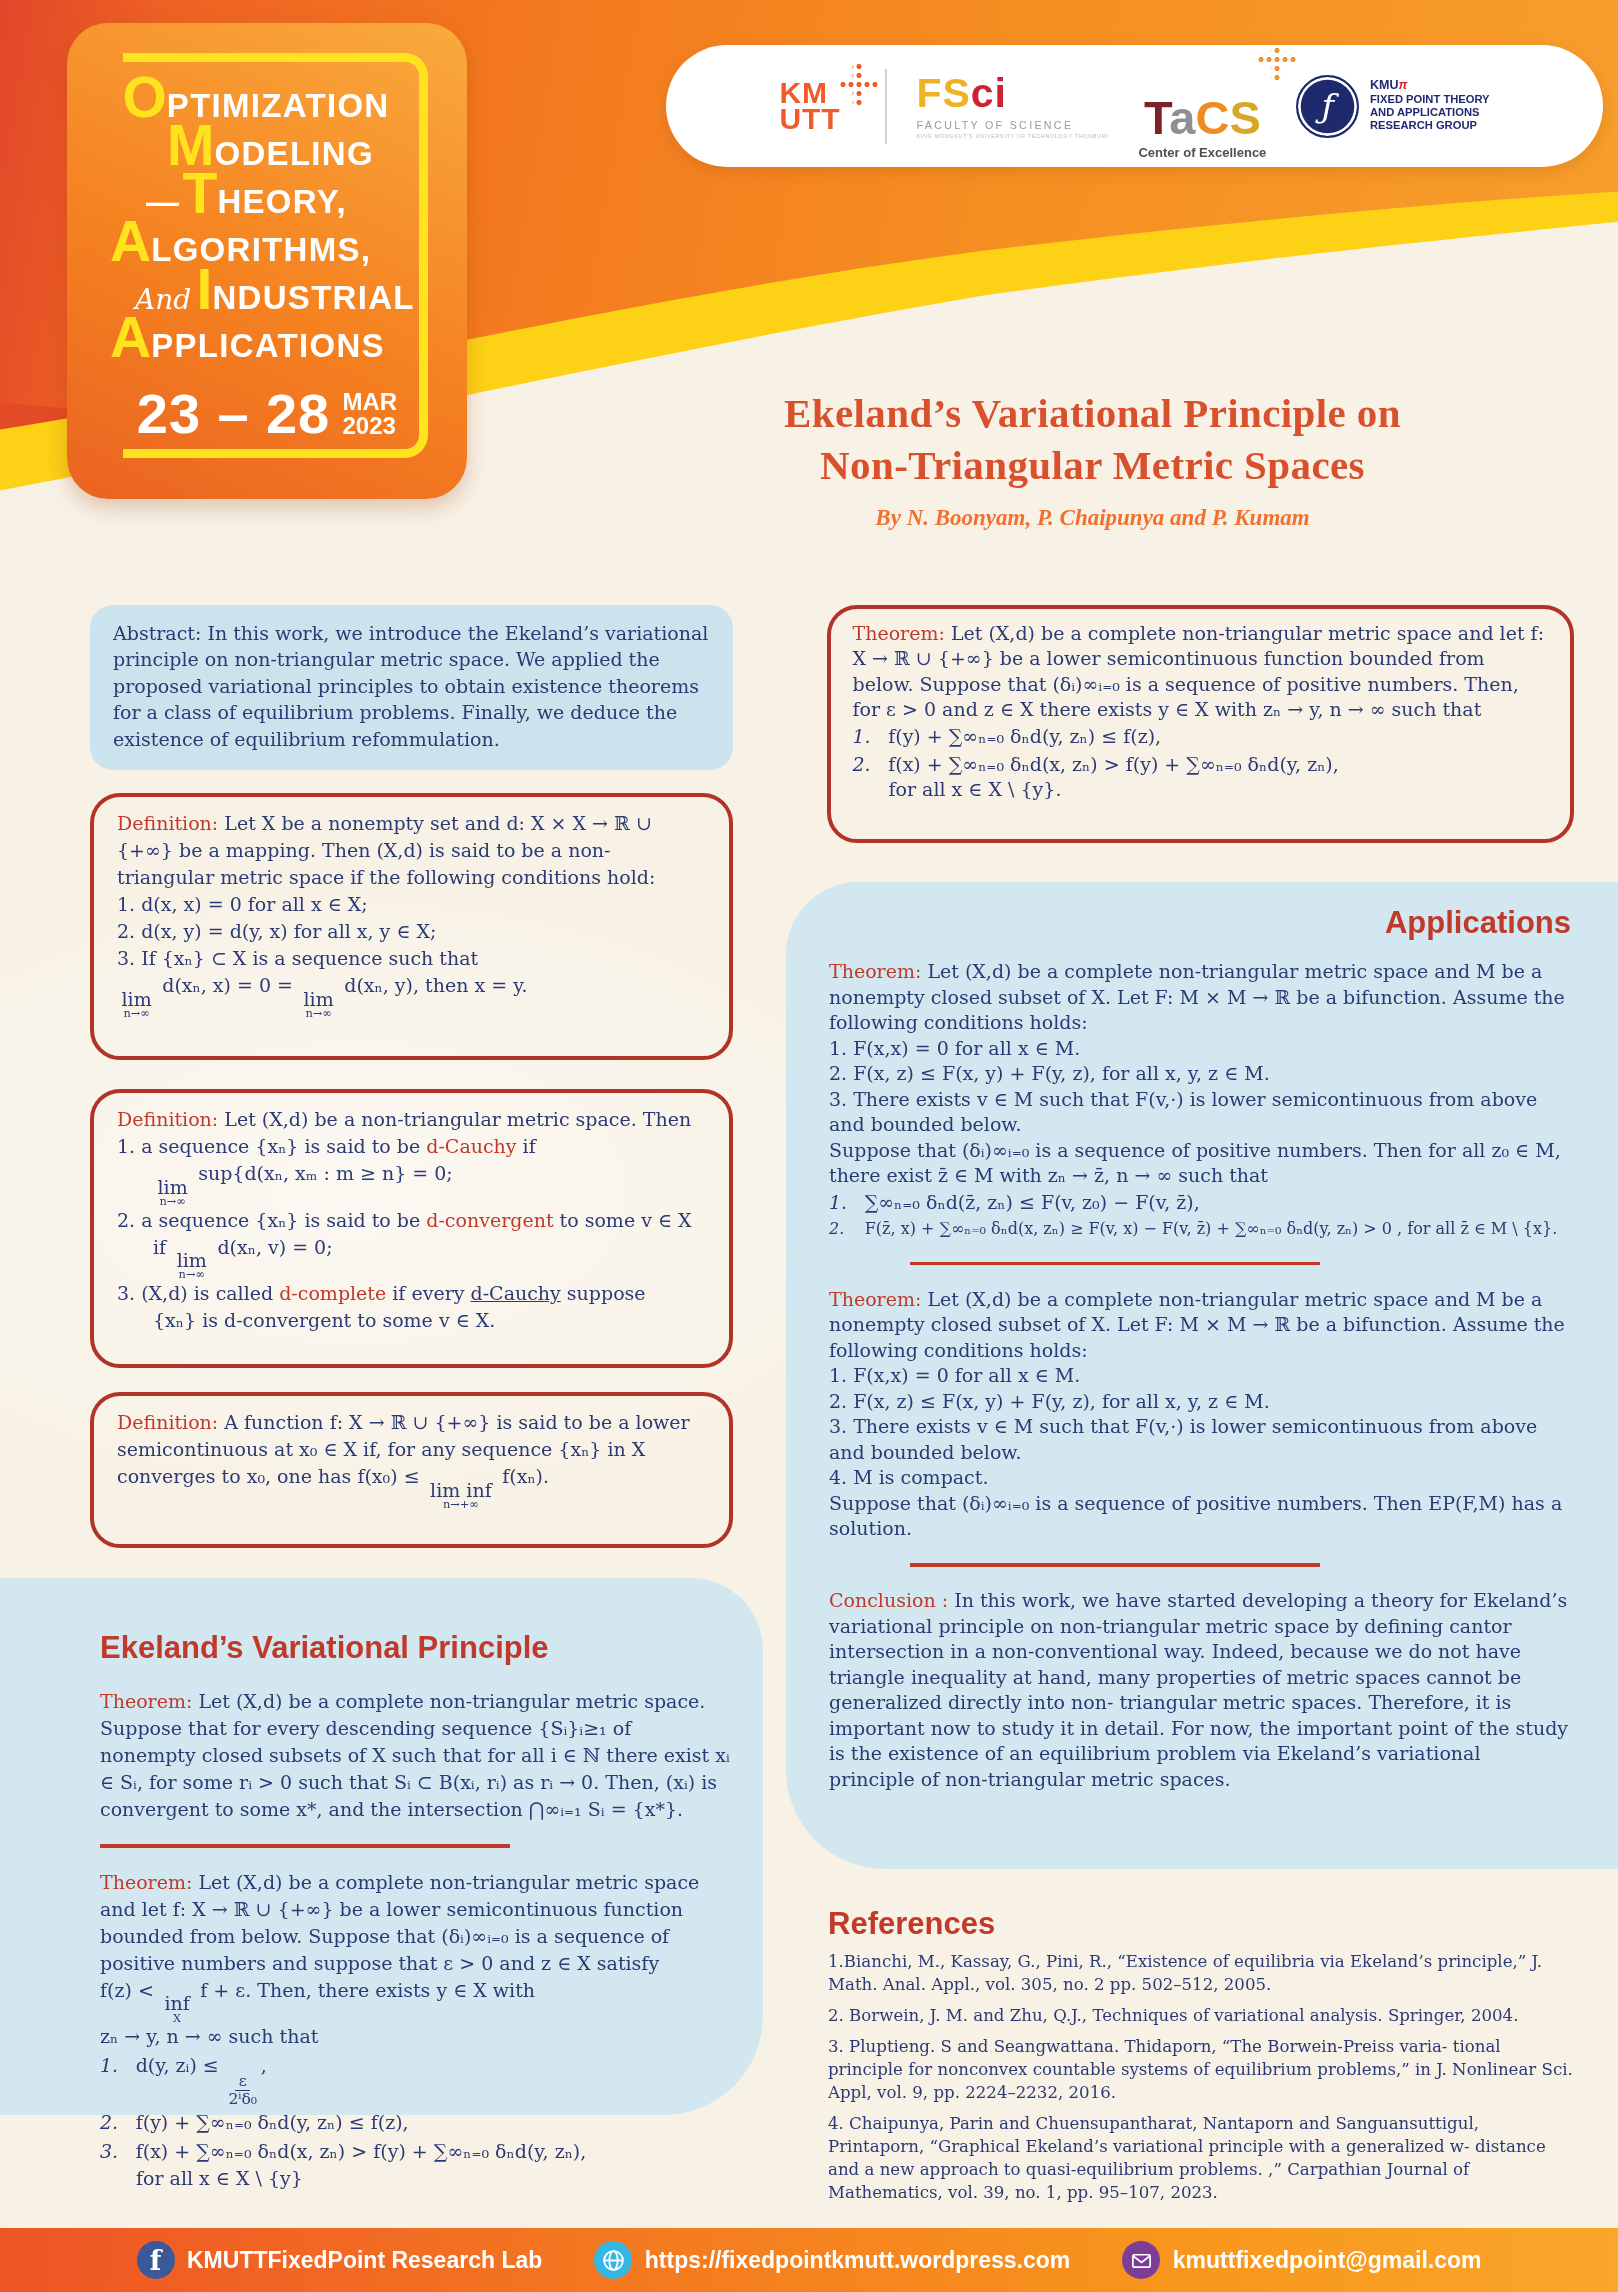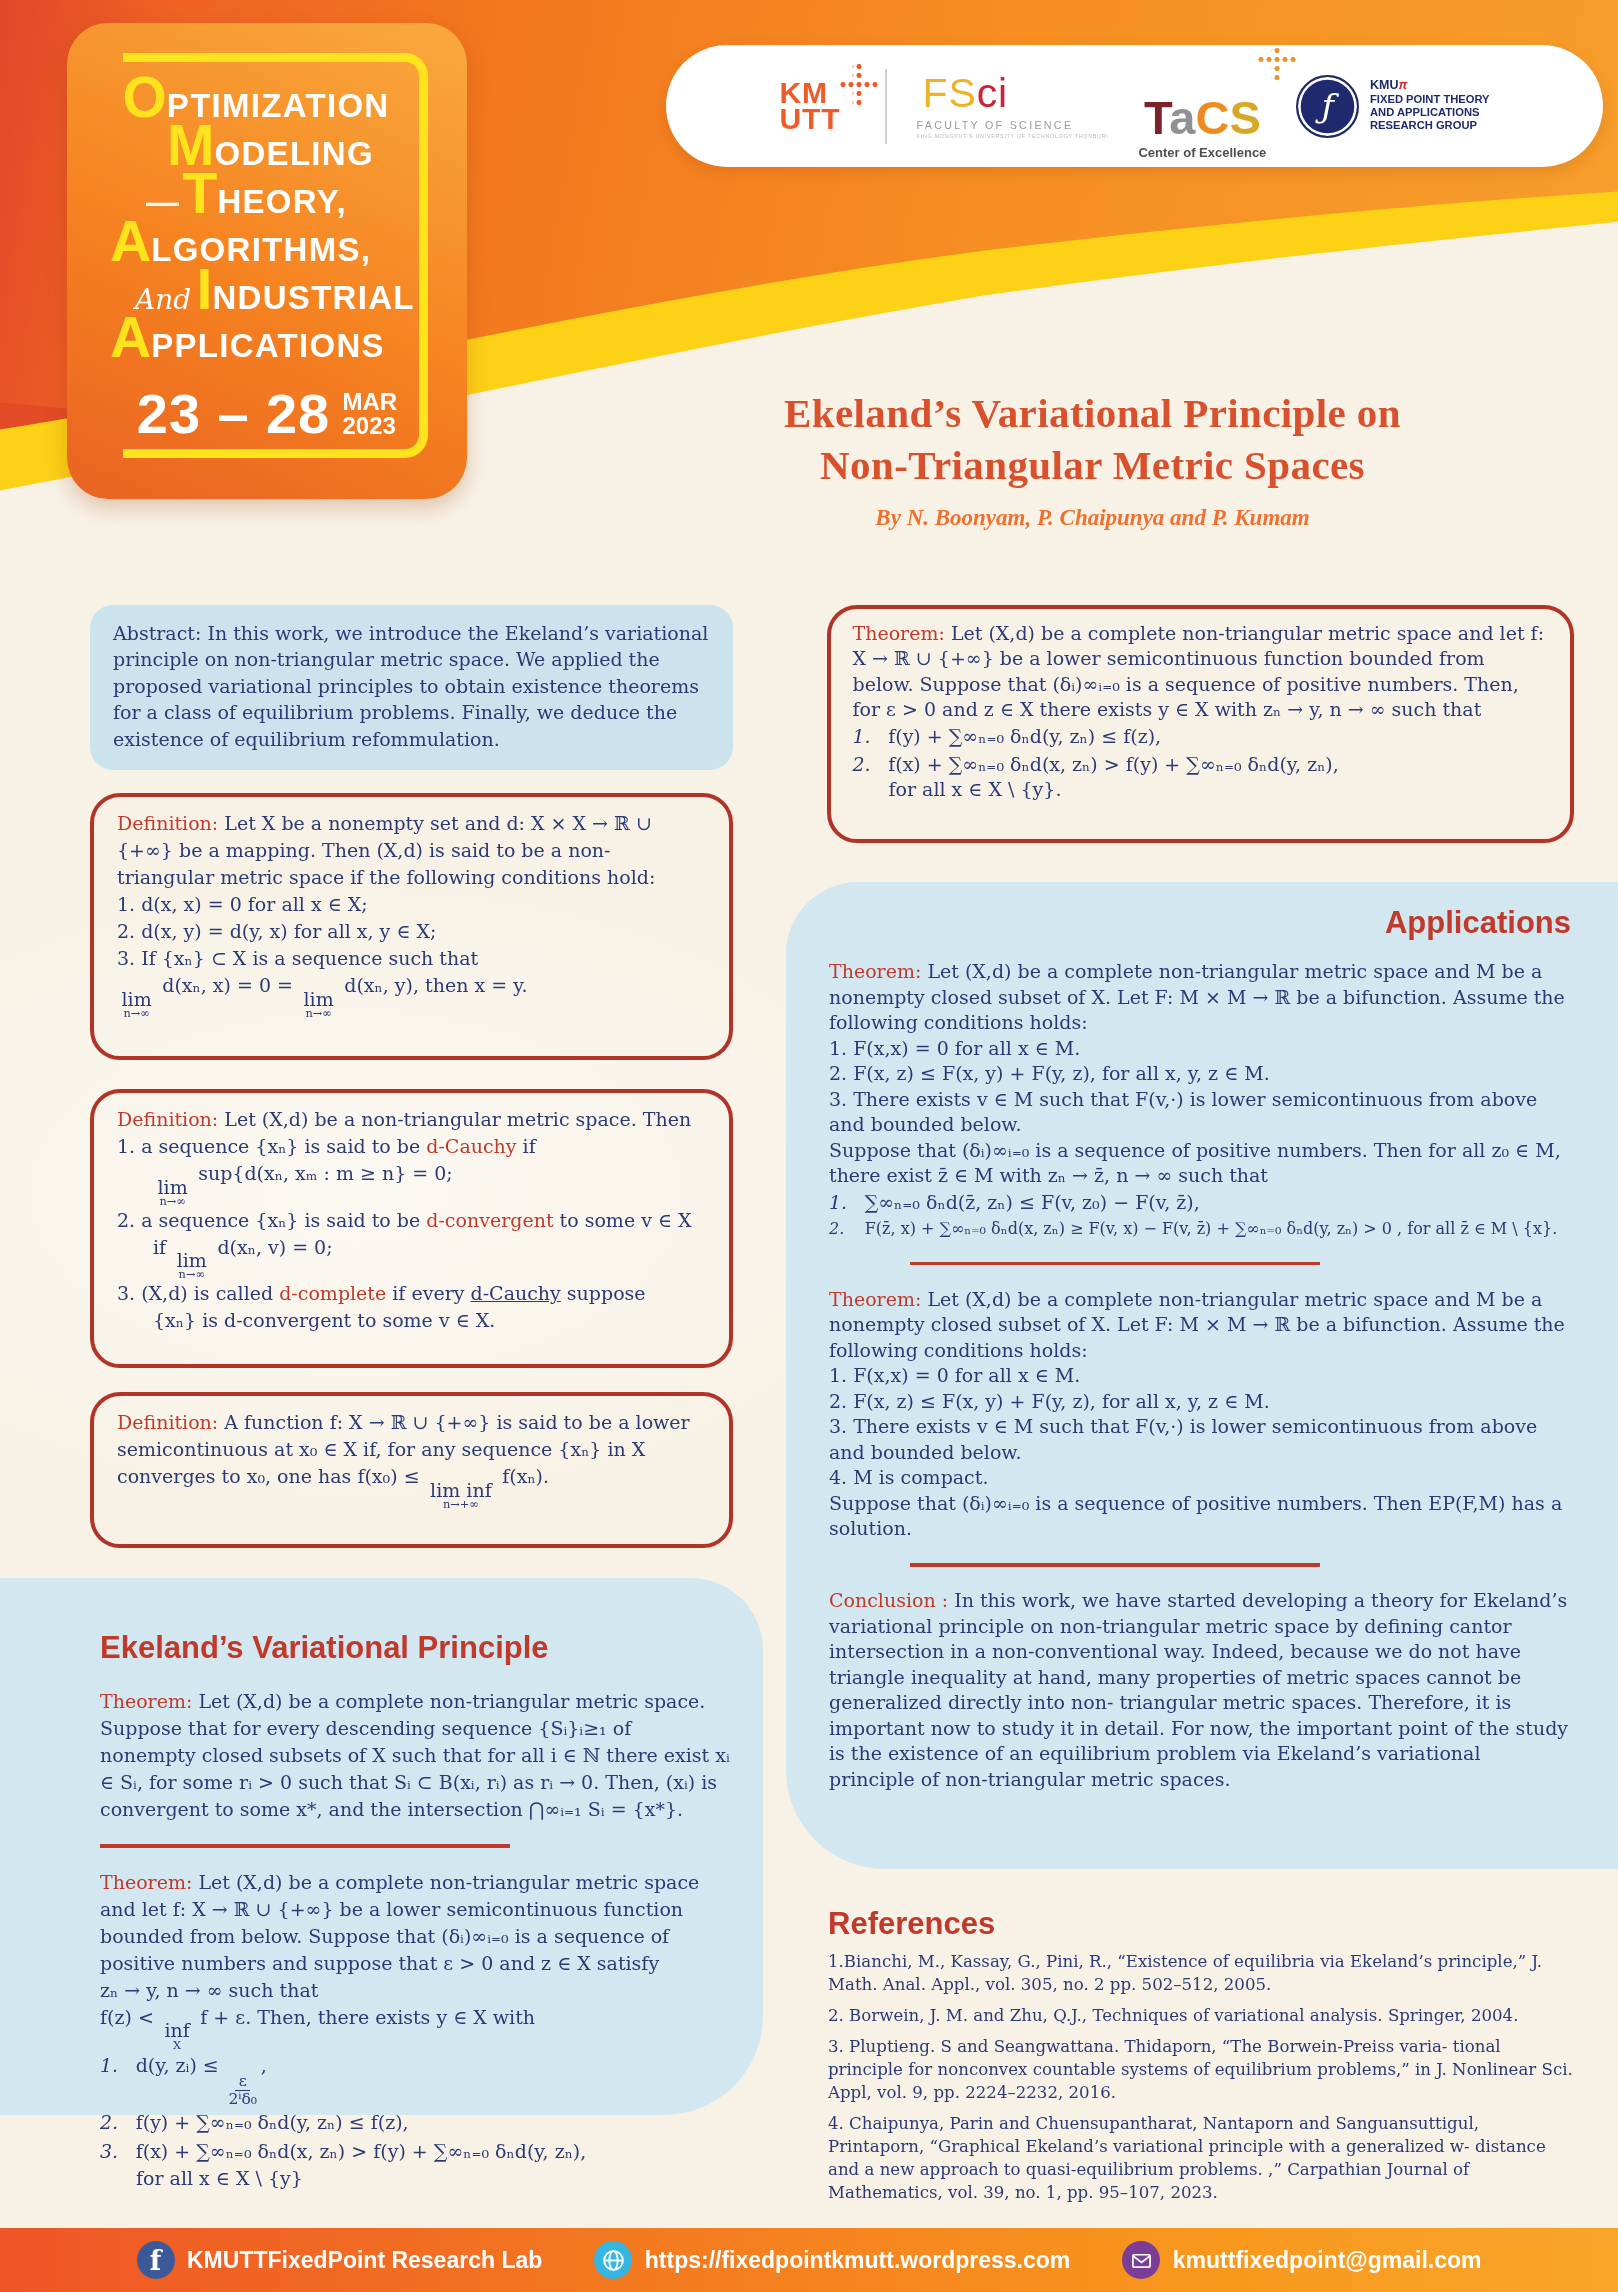--- a/index.html
+++ b/index.html
@@ -39,7 +39,7 @@
   .dotplus.orange{background-image:radial-gradient(circle,#f0932b 2.3px,transparent 2.8px);}
   .pill-divider{width:1.8px;height:75px;background:#cfcfcf;}
   .fsci-logo{display:flex;flex-direction:column;align-items:flex-start;line-height:1;}
-  .fsci-name{font-size:41px;font-weight:normal;letter-spacing:0.9px;margin-left:6px;}
+  .fsci-name{font-size:41px;font-weight:bold;letter-spacing:0.9px;}
   .fsci-gold{color:#efb224;}
   .fsci-red{color:#cc2233;}
   .fsci-cap{font-size:10.7px;color:#9a9a9a;letter-spacing:2.3px;margin-top:6.3px;}

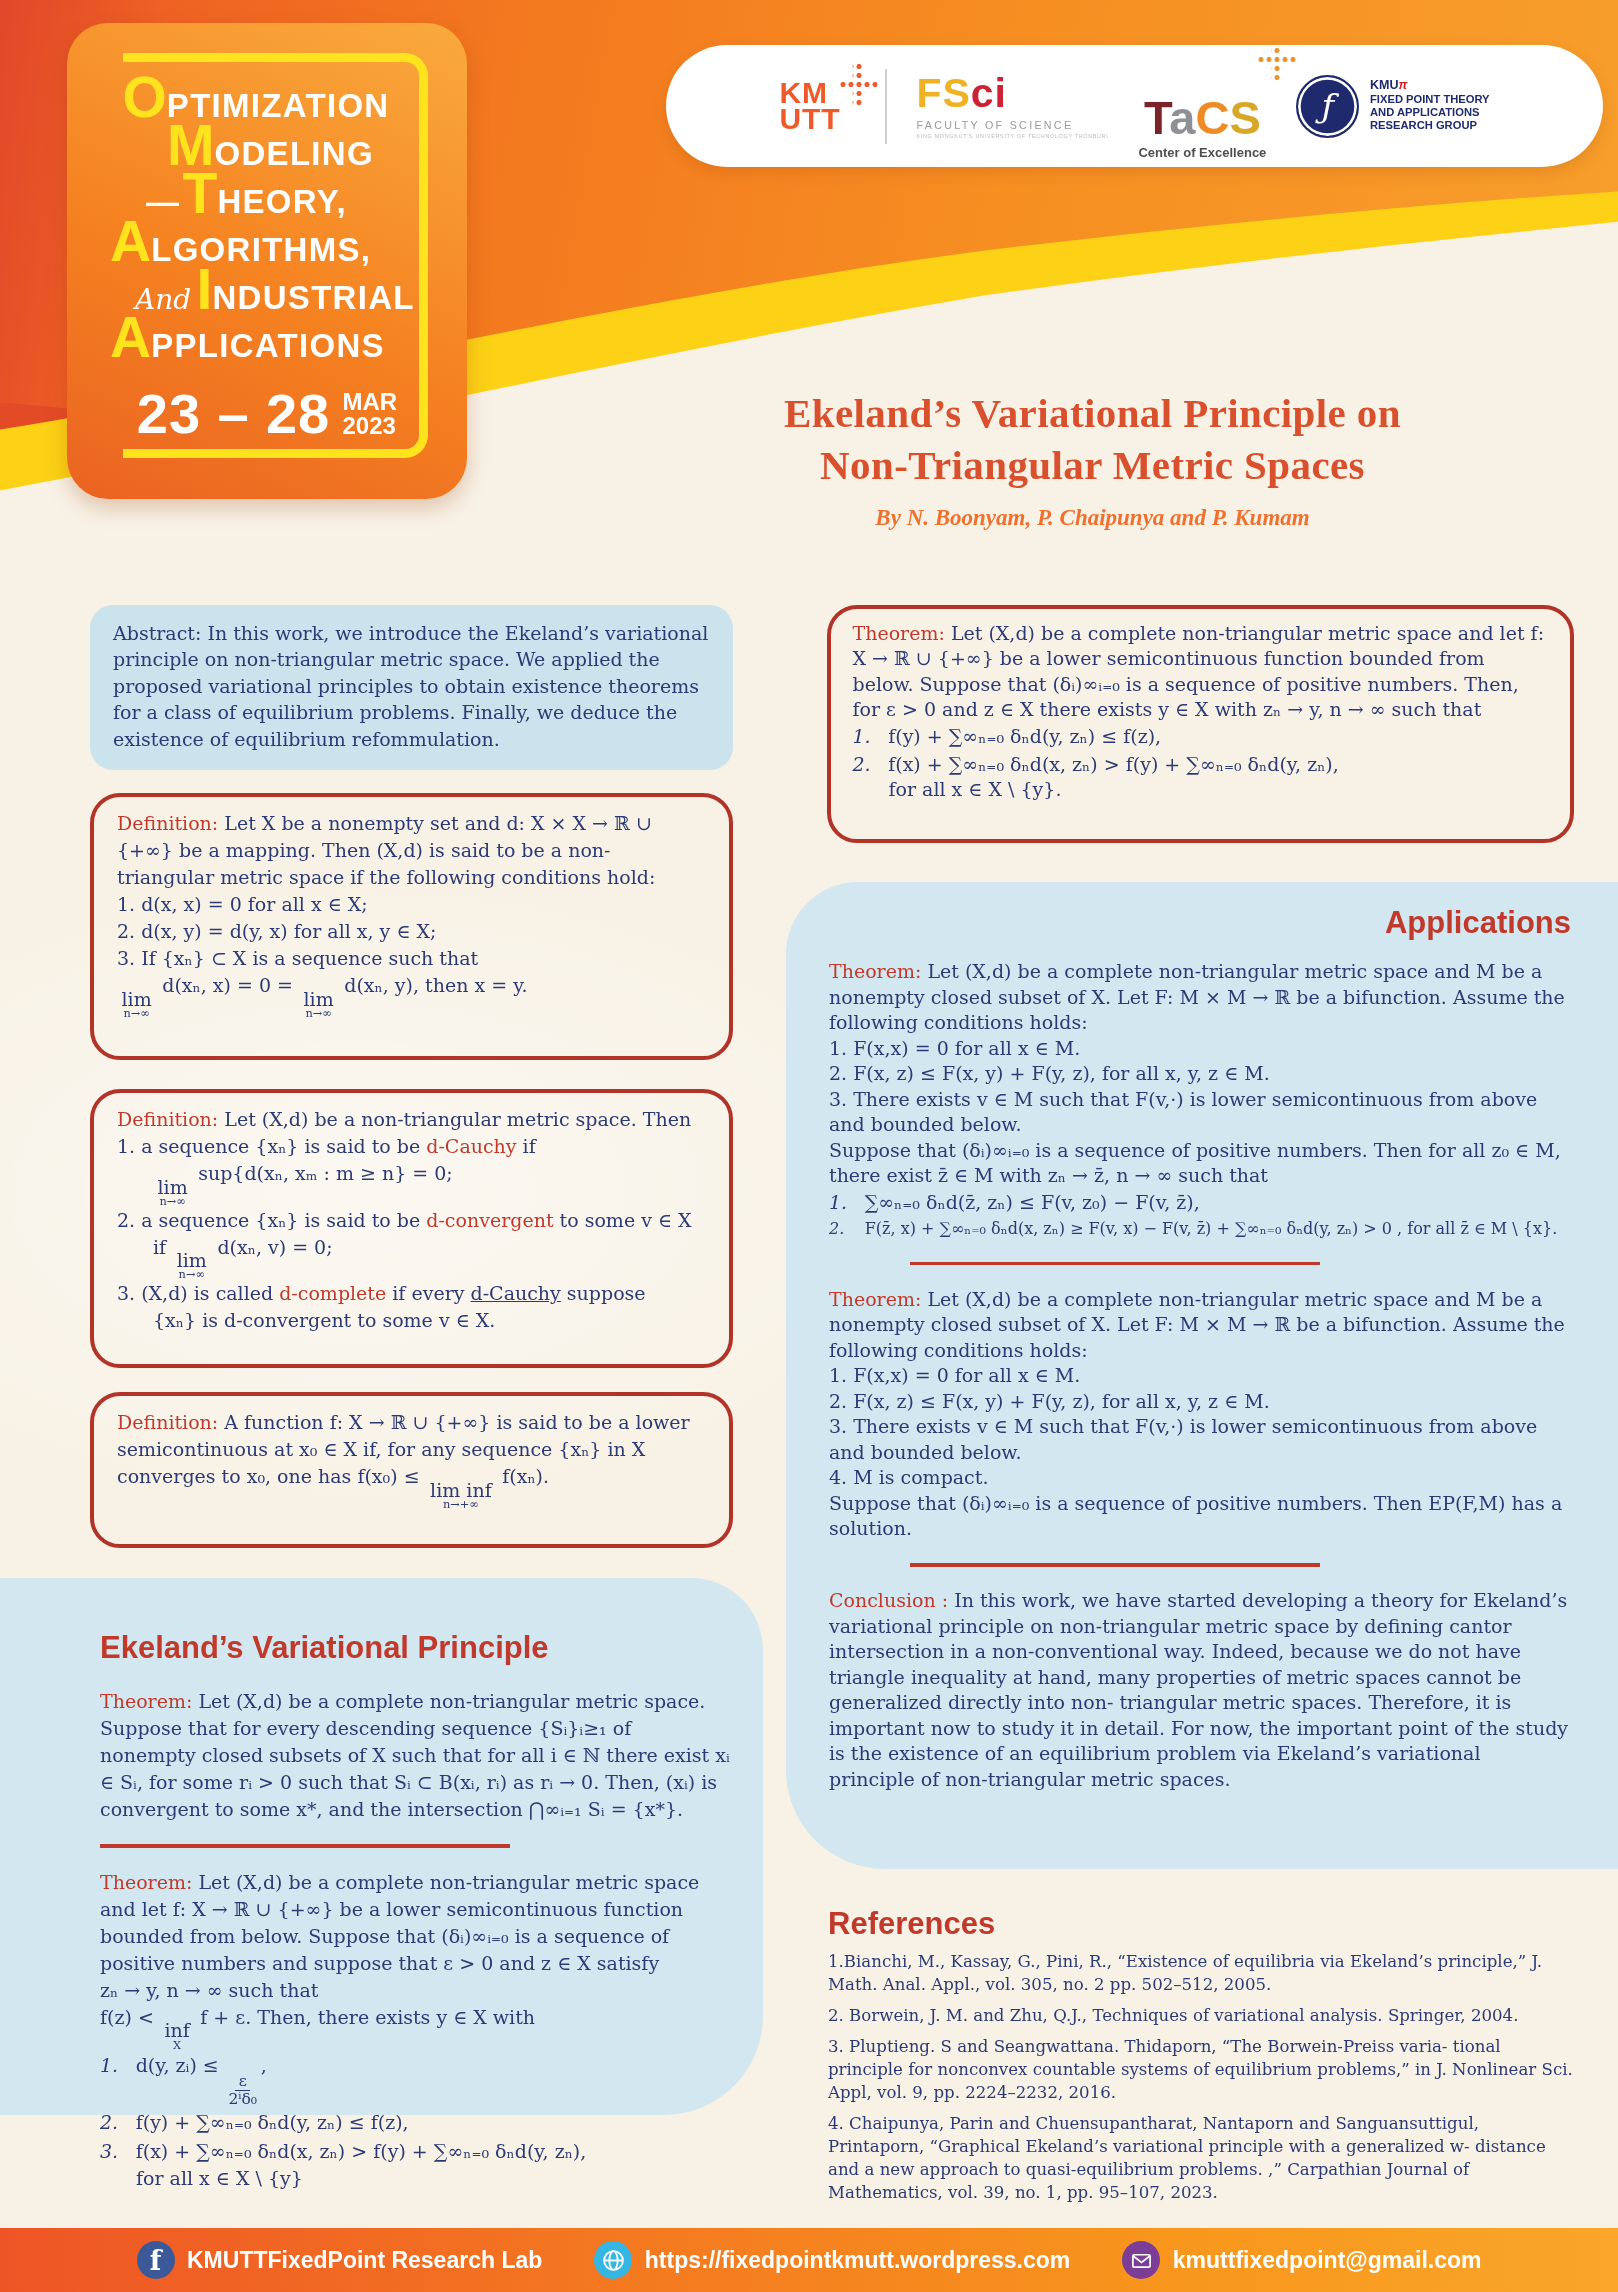--- a/index.html
+++ b/index.html
@@ -276,7 +276,6 @@
     <div class="divider"></div>
     <div class="thm serif" style="margin-top:0;">
       <p><span class="lbl">Theorem:</span> <span>Let (X,d) be a complete non-triangular metric space and let f: X → ℝ ∪ {+∞} be a lower semicontinuous function bounded from below. Suppose that (δᵢ)∞ᵢ₌₀ is a sequence of positive numbers and suppose that ε &gt; 0 and z ∈ X satisfy</span></p>
-      <p>zₙ → y, n → ∞ such that</p>
       <p>
         <span>f(z) &lt;</span>
         <span class="stack">
@@ -285,6 +284,7 @@
           </span>
         <span>f + ε. Then, there exists y ∈ X with</span>
       </p>
+      <p>zₙ → y, n → ∞ such that</p>
       <div class="item">
         <span class="inum">1.</span>
         <span>

